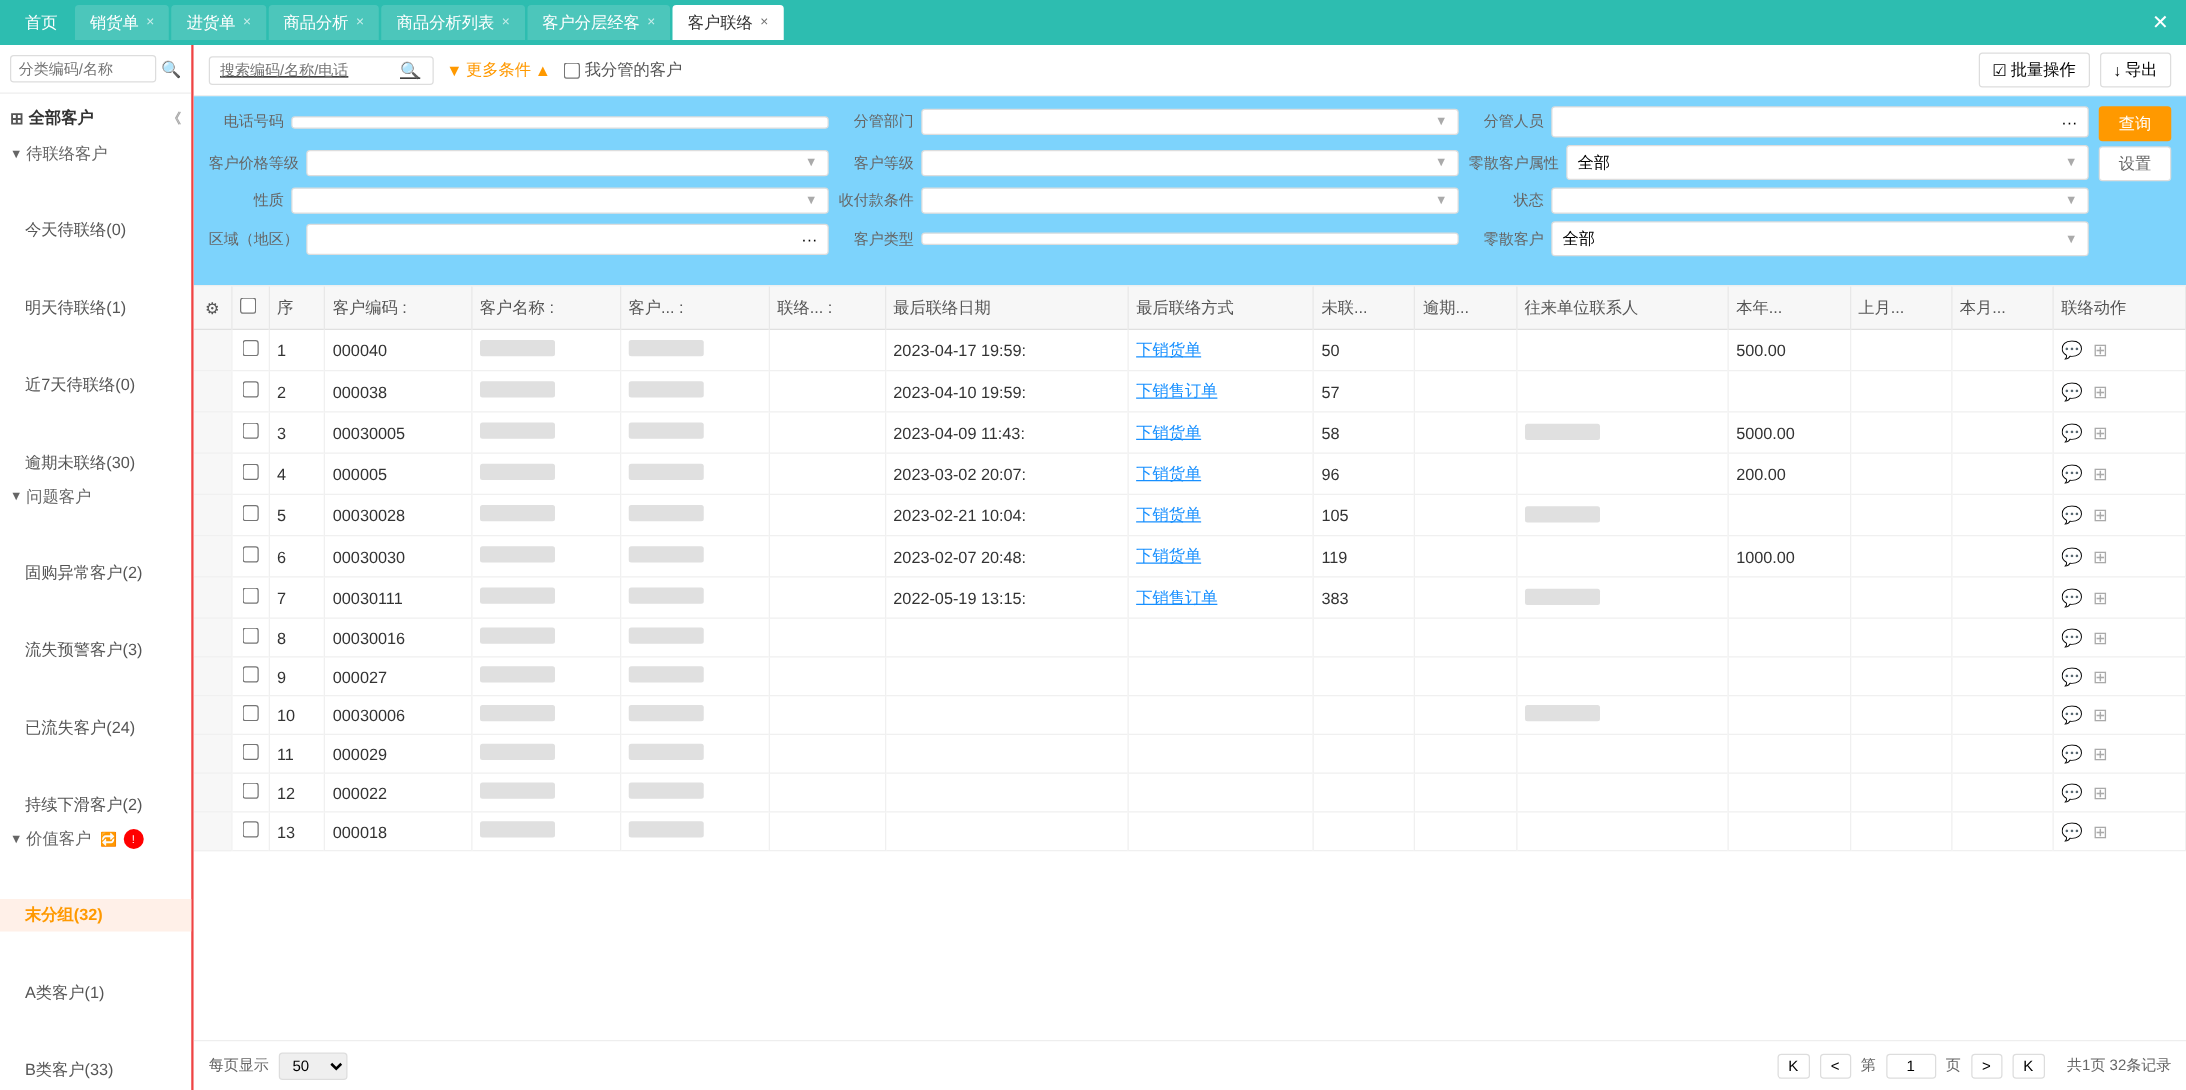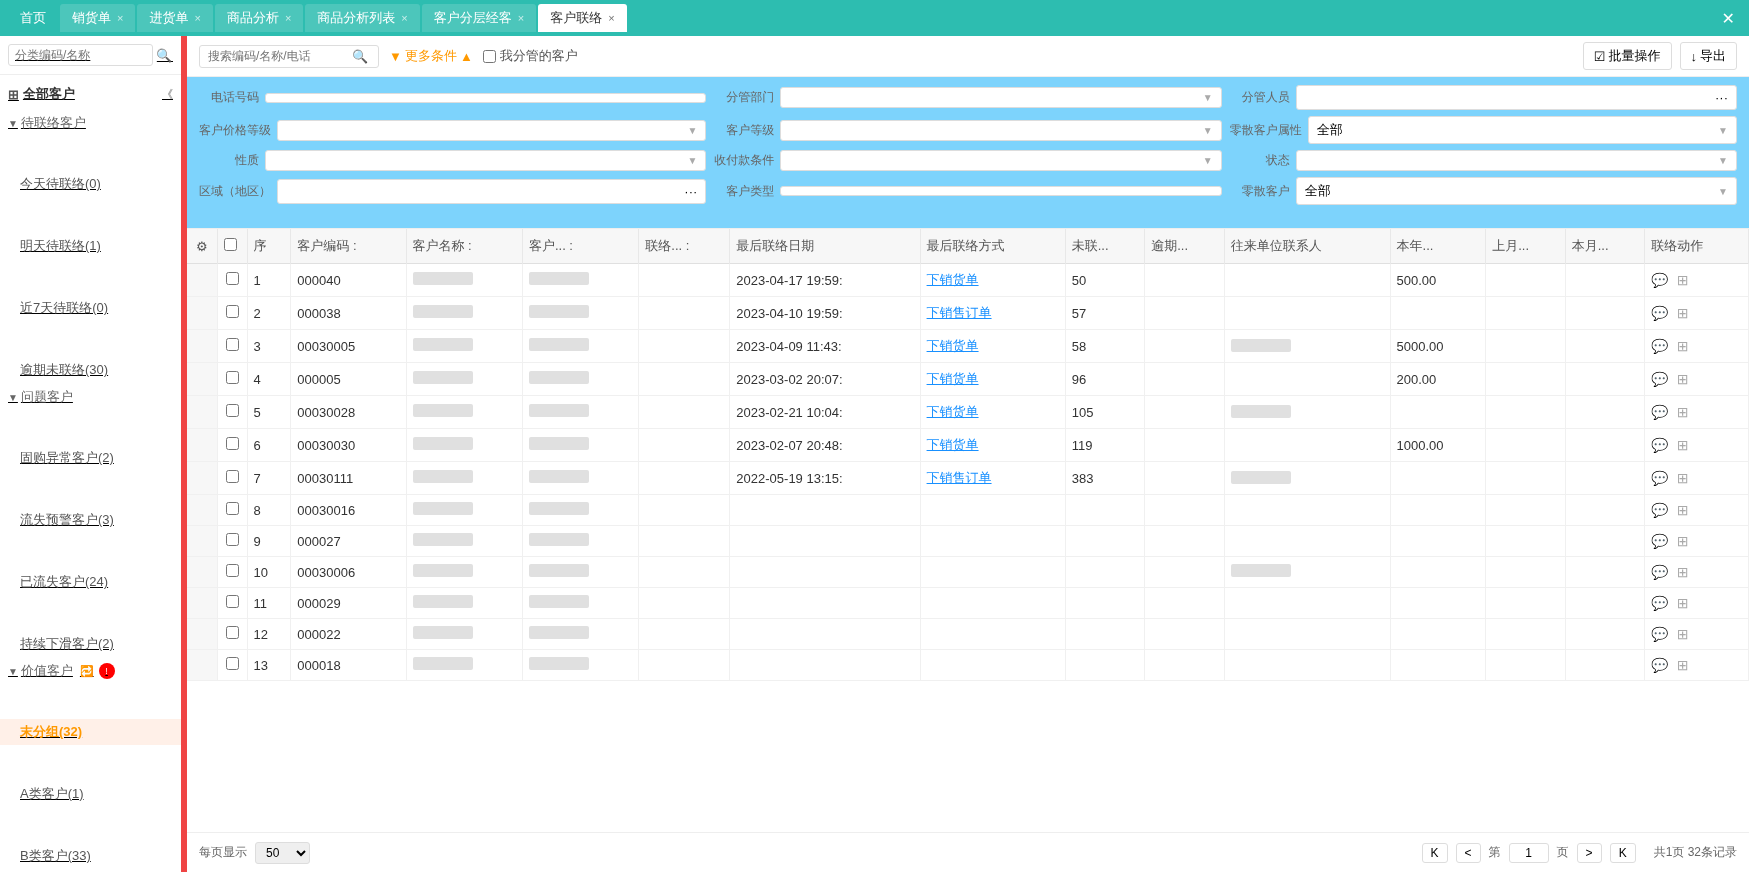--- a/index.html
+++ b/index.html
@@ -60,14 +60,13 @@
 
     
     .sidebar {
-      width: 187px;
-      background: #fff;
-      border-right: 6px solid #ef4444;
+      width: 155px;
+      background: #fff;
+      border-right: 2px solid #ef4444;
       display: flex;
       flex-direction: column;
       overflow: hidden;
       flex-shrink: 0;
-      text-decoration: underline;
     }
     .sidebar-search {
       padding: 8px;

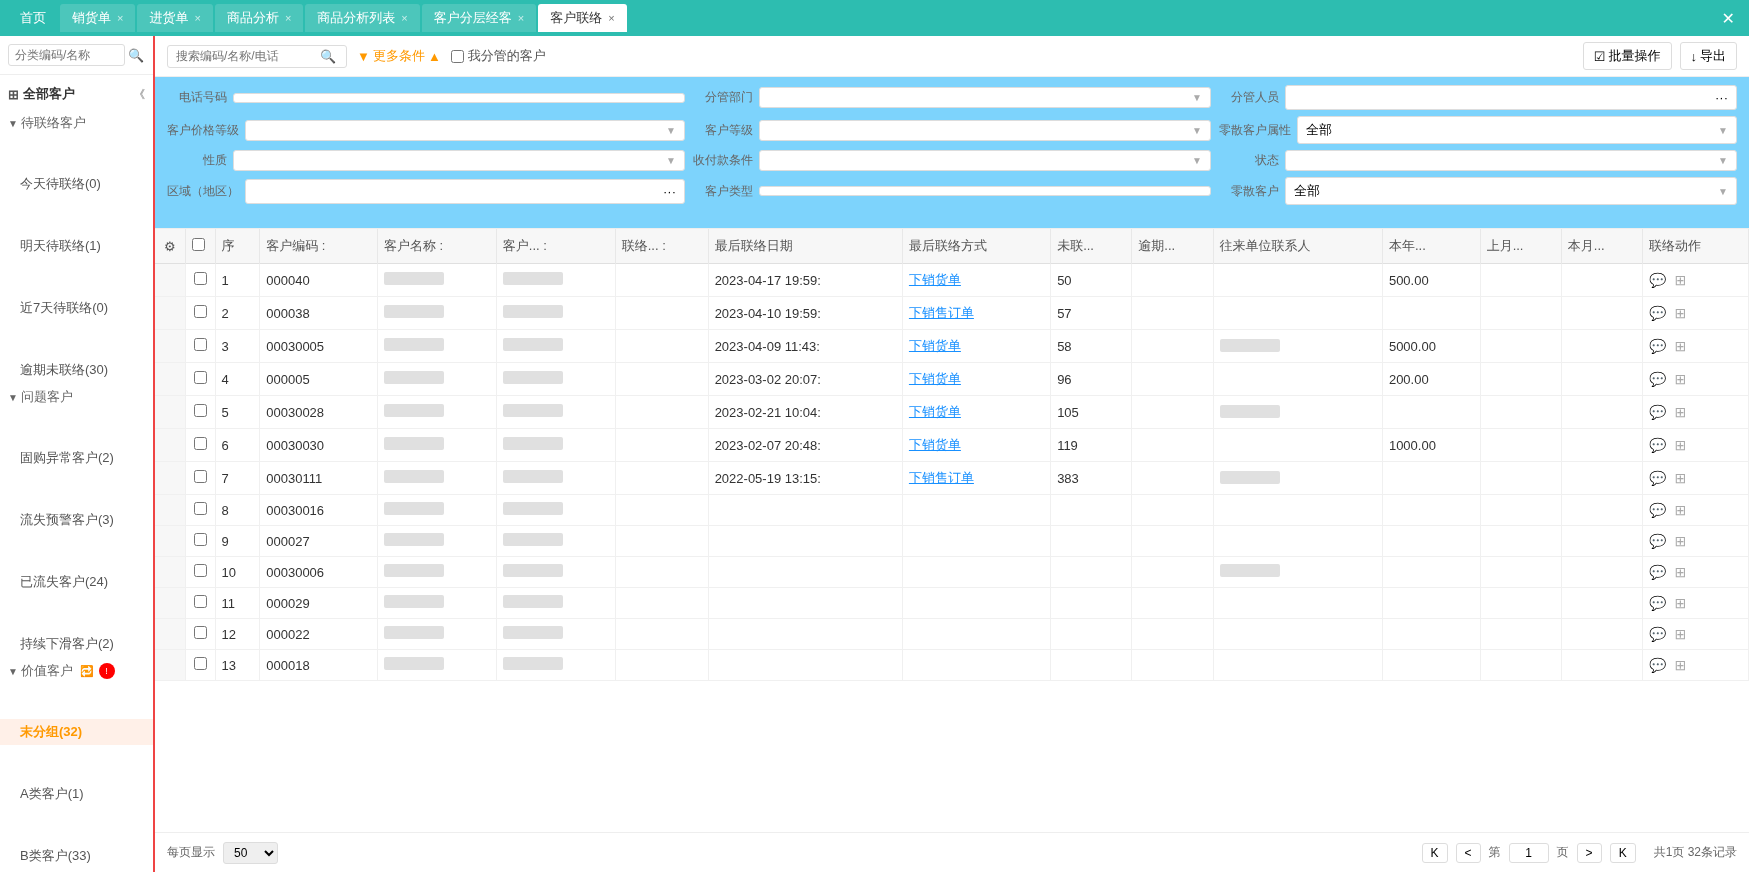--- a/index.html
+++ b/index.html
@@ -158,6 +158,7 @@
       padding: 3px 8px;
       gap: 4px;
       width: 180px;
+      text-decoration: underline;
     }
     .filter-search input {
       border: none;

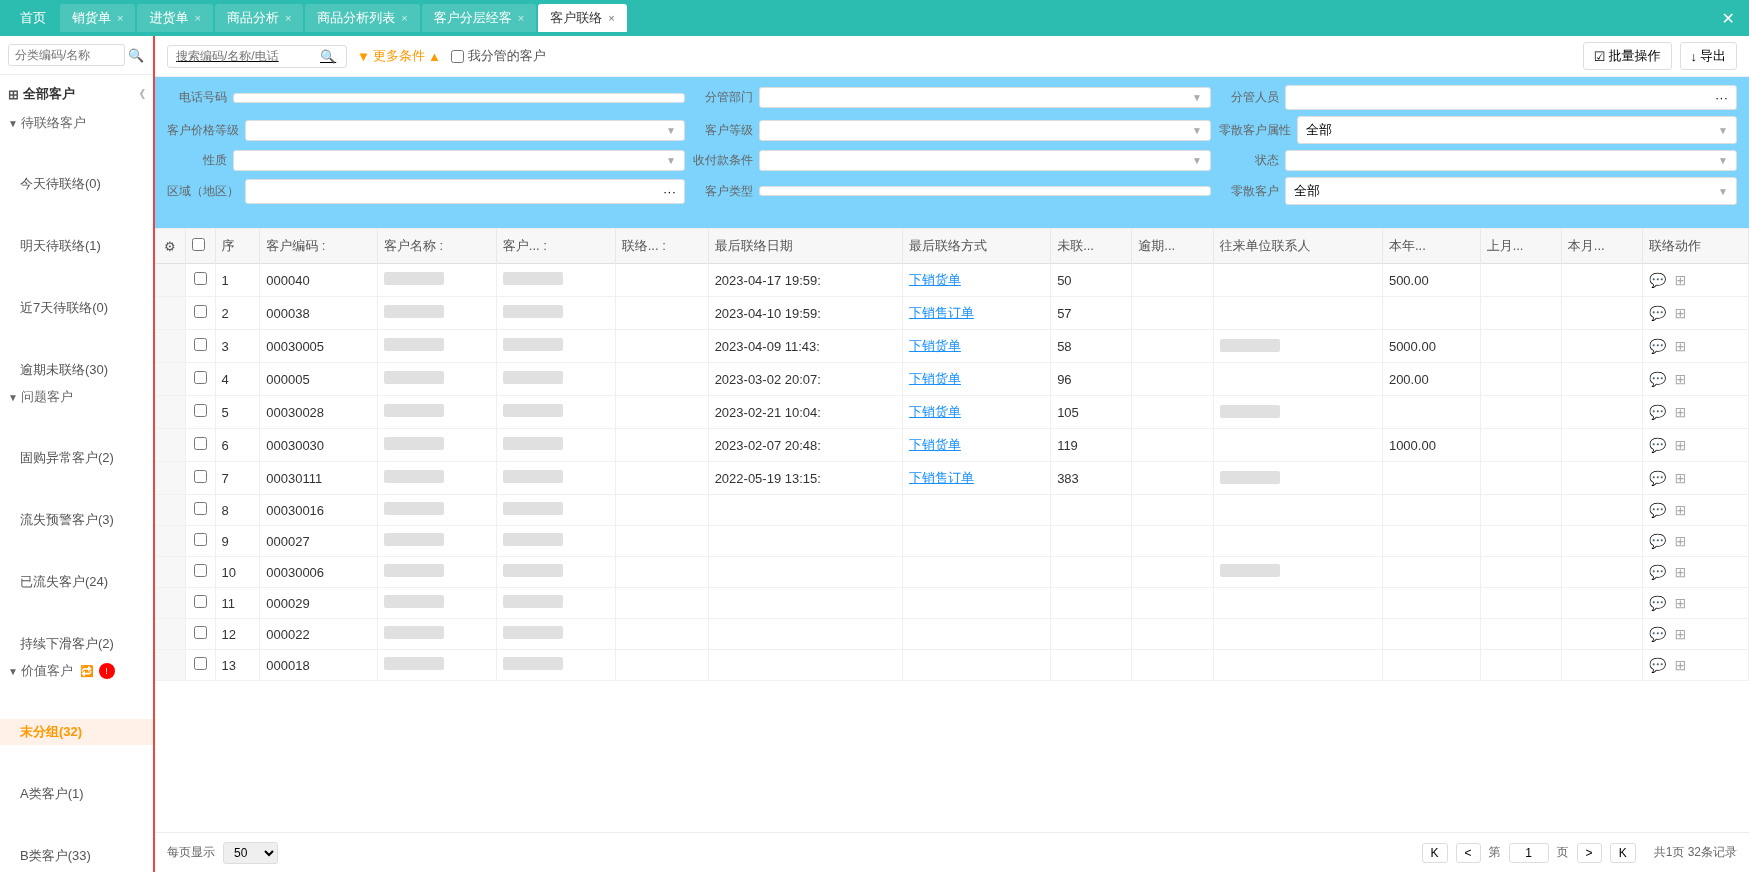--- a/index.html
+++ b/index.html
@@ -598,6 +598,10 @@
             </div>
           </div>
         </div>
+        <div class="adv-filter-actions">
+          <button class="btn-query">查询</button>
+          <button class="btn-reset">设置</button>
+        </div>
       </div>
     </div>
 

